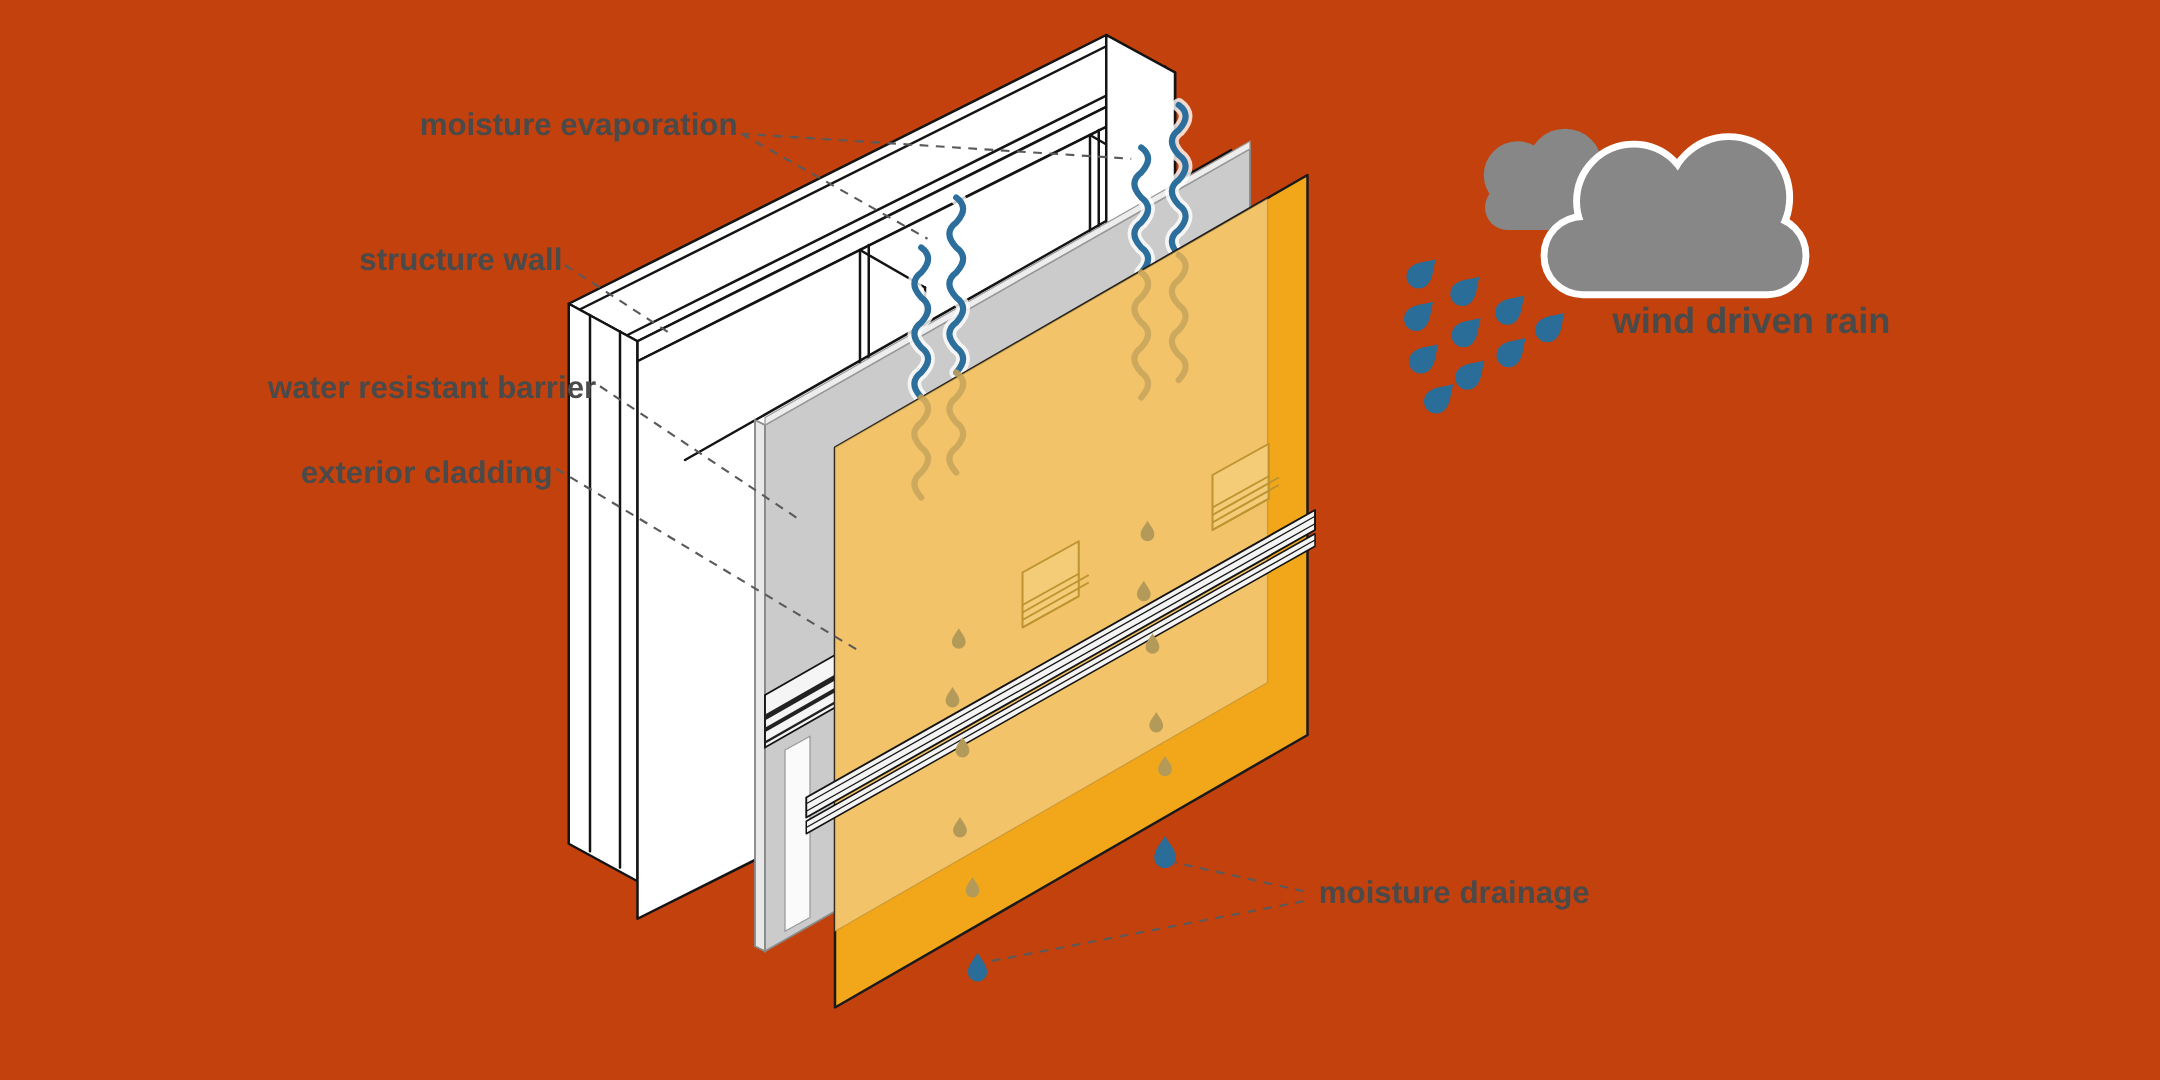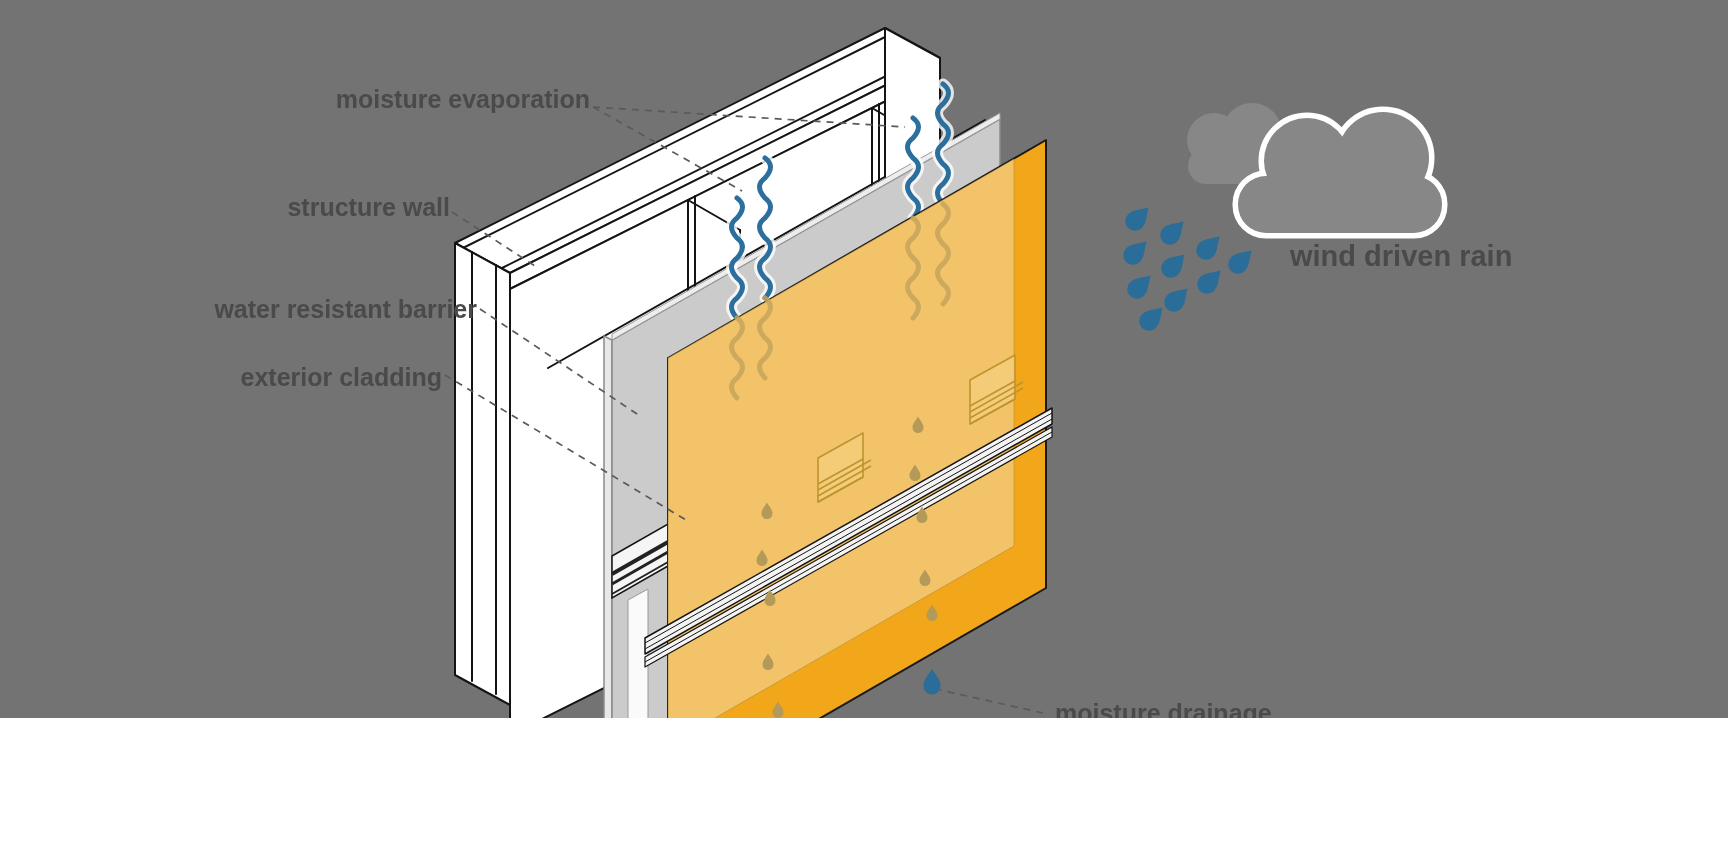--- a/index.html
+++ b/index.html
@@ -3,7 +3,7 @@
 <meta charset="utf-8">
 <style>
   html,body{margin:0;padding:0;background:#ffffff;}
-  .stage{width:1728px;height:718px;position:relative;background:#737373;overflow:hidden;}
+  .stage{width:1728px;height:864px;position:relative;background:#c2410c;overflow:hidden;}
   svg{display:block;}
   .lbl{font-family:"Liberation Sans","DejaVu Sans",sans-serif;font-weight:bold;}
   .lbl-side{font-size:25px;}

